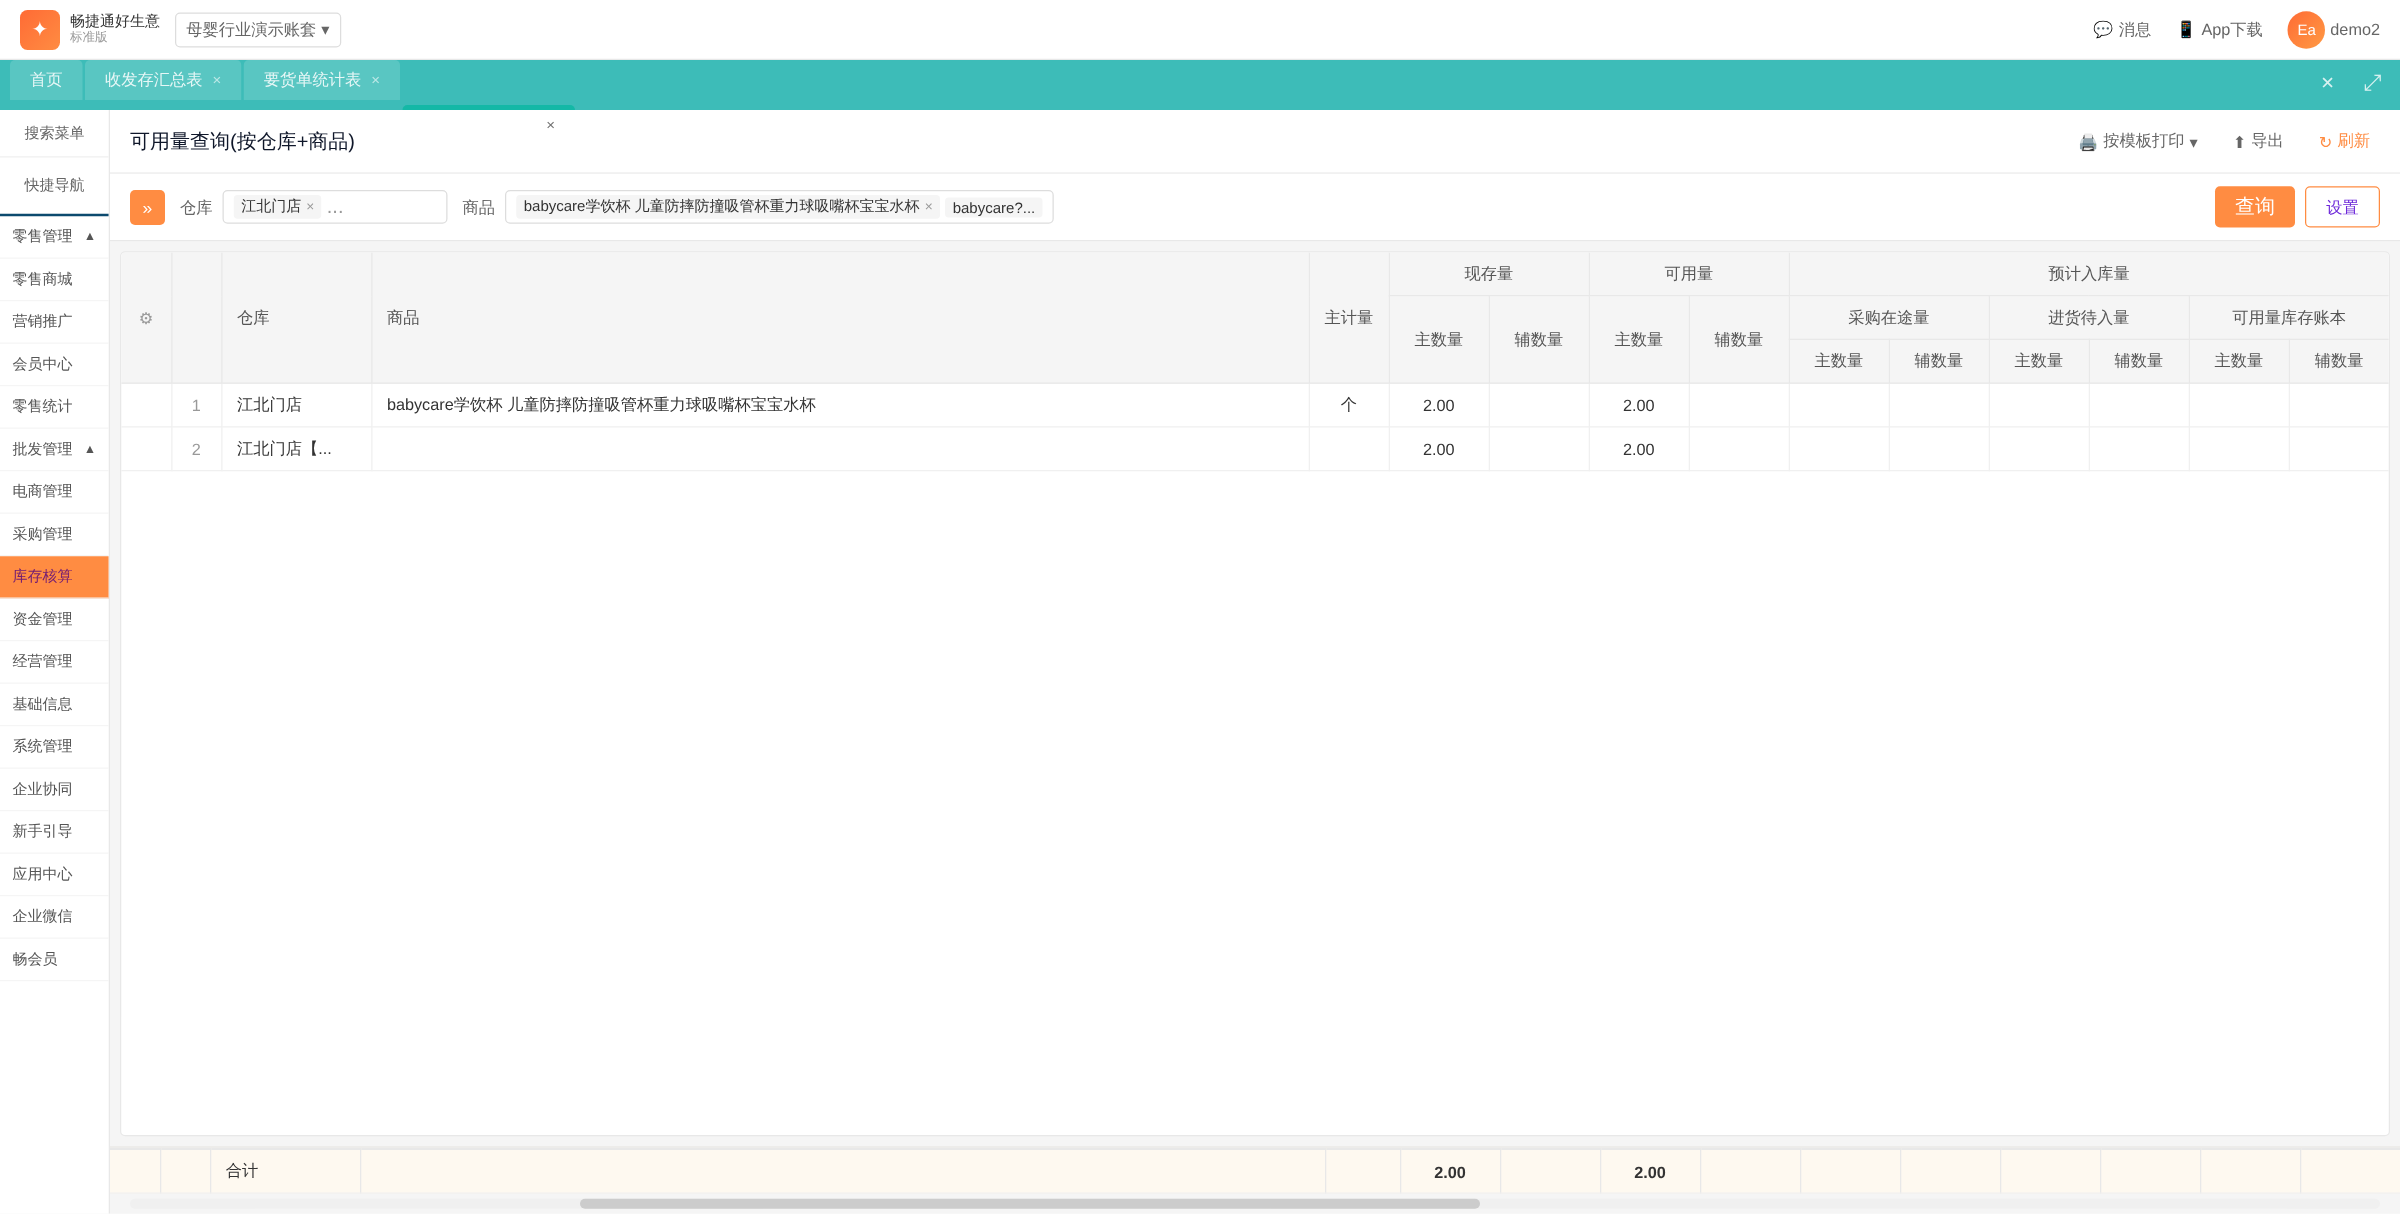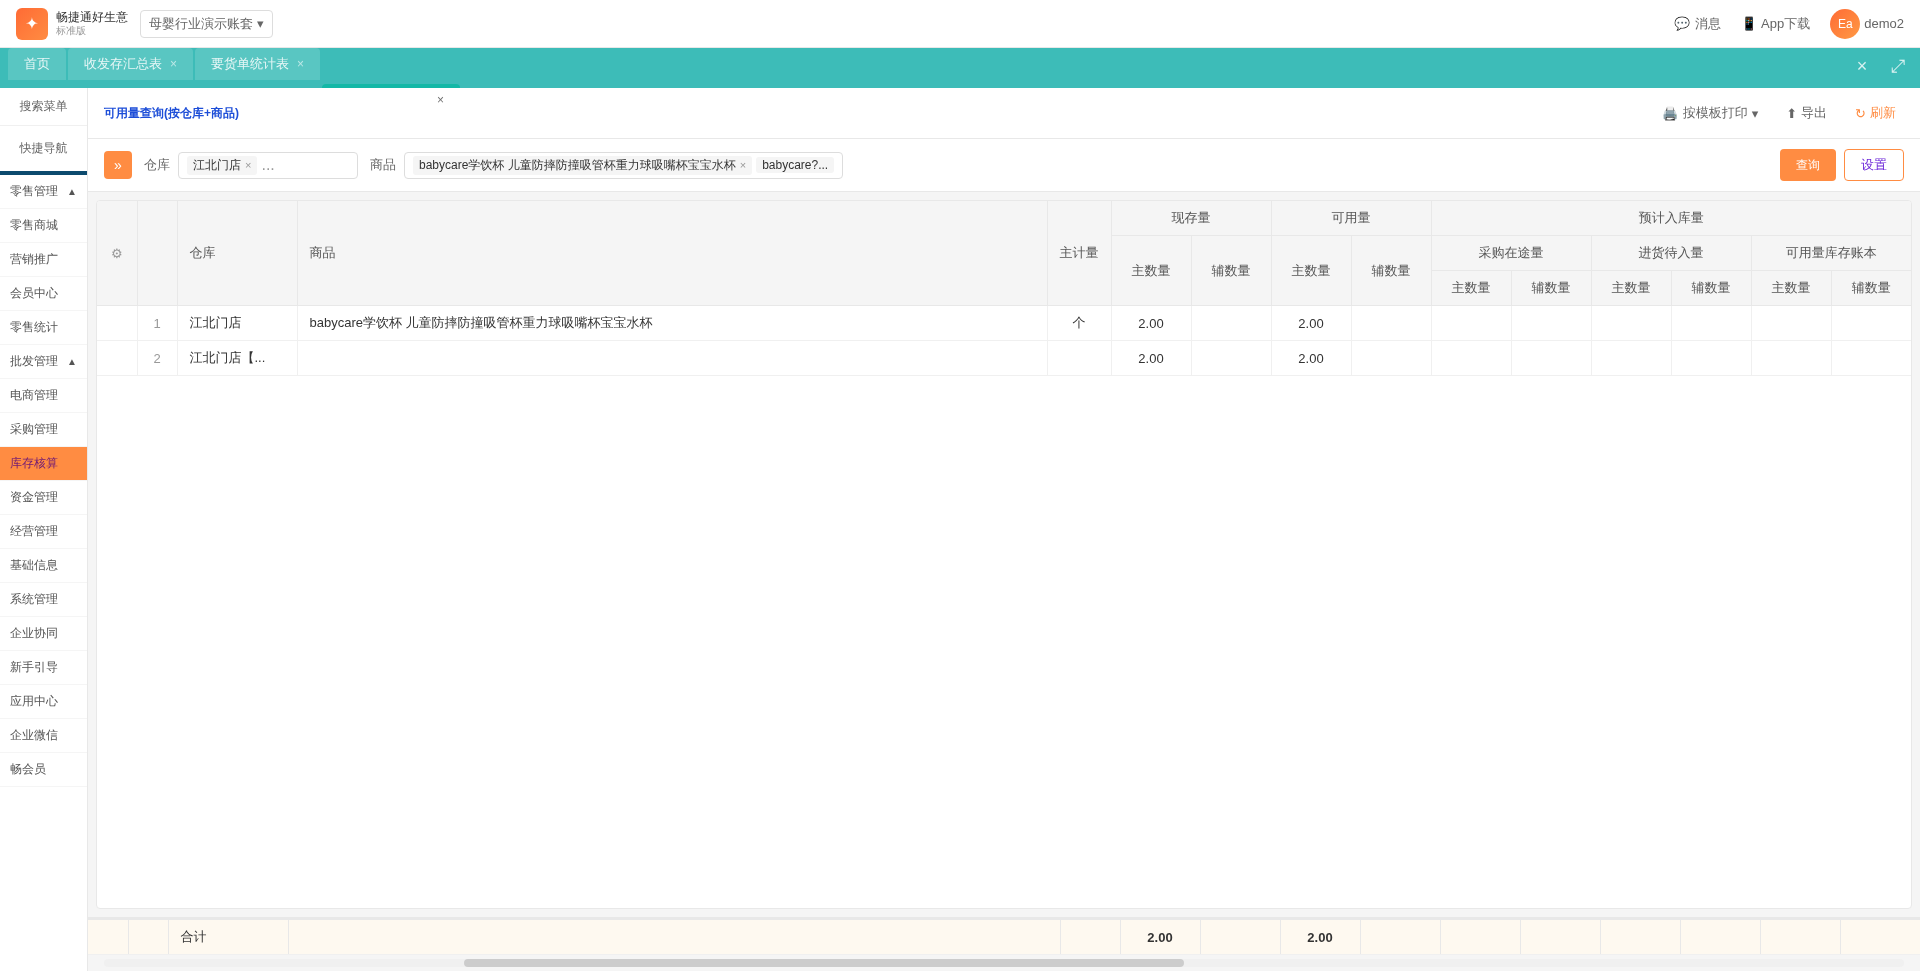--- a/index.html
+++ b/index.html
@@ -199,9 +199,9 @@
       border-bottom: 1px solid #e8e8e8;
     }
     .page-title {
-      font-size: 12px;
-      font-weight: 700;
-      color: #1d4ed8;
+      font-size: 16px;
+      font-weight: 400;
+      color: #0f172a;
     }
     .page-actions {
       display: flex;

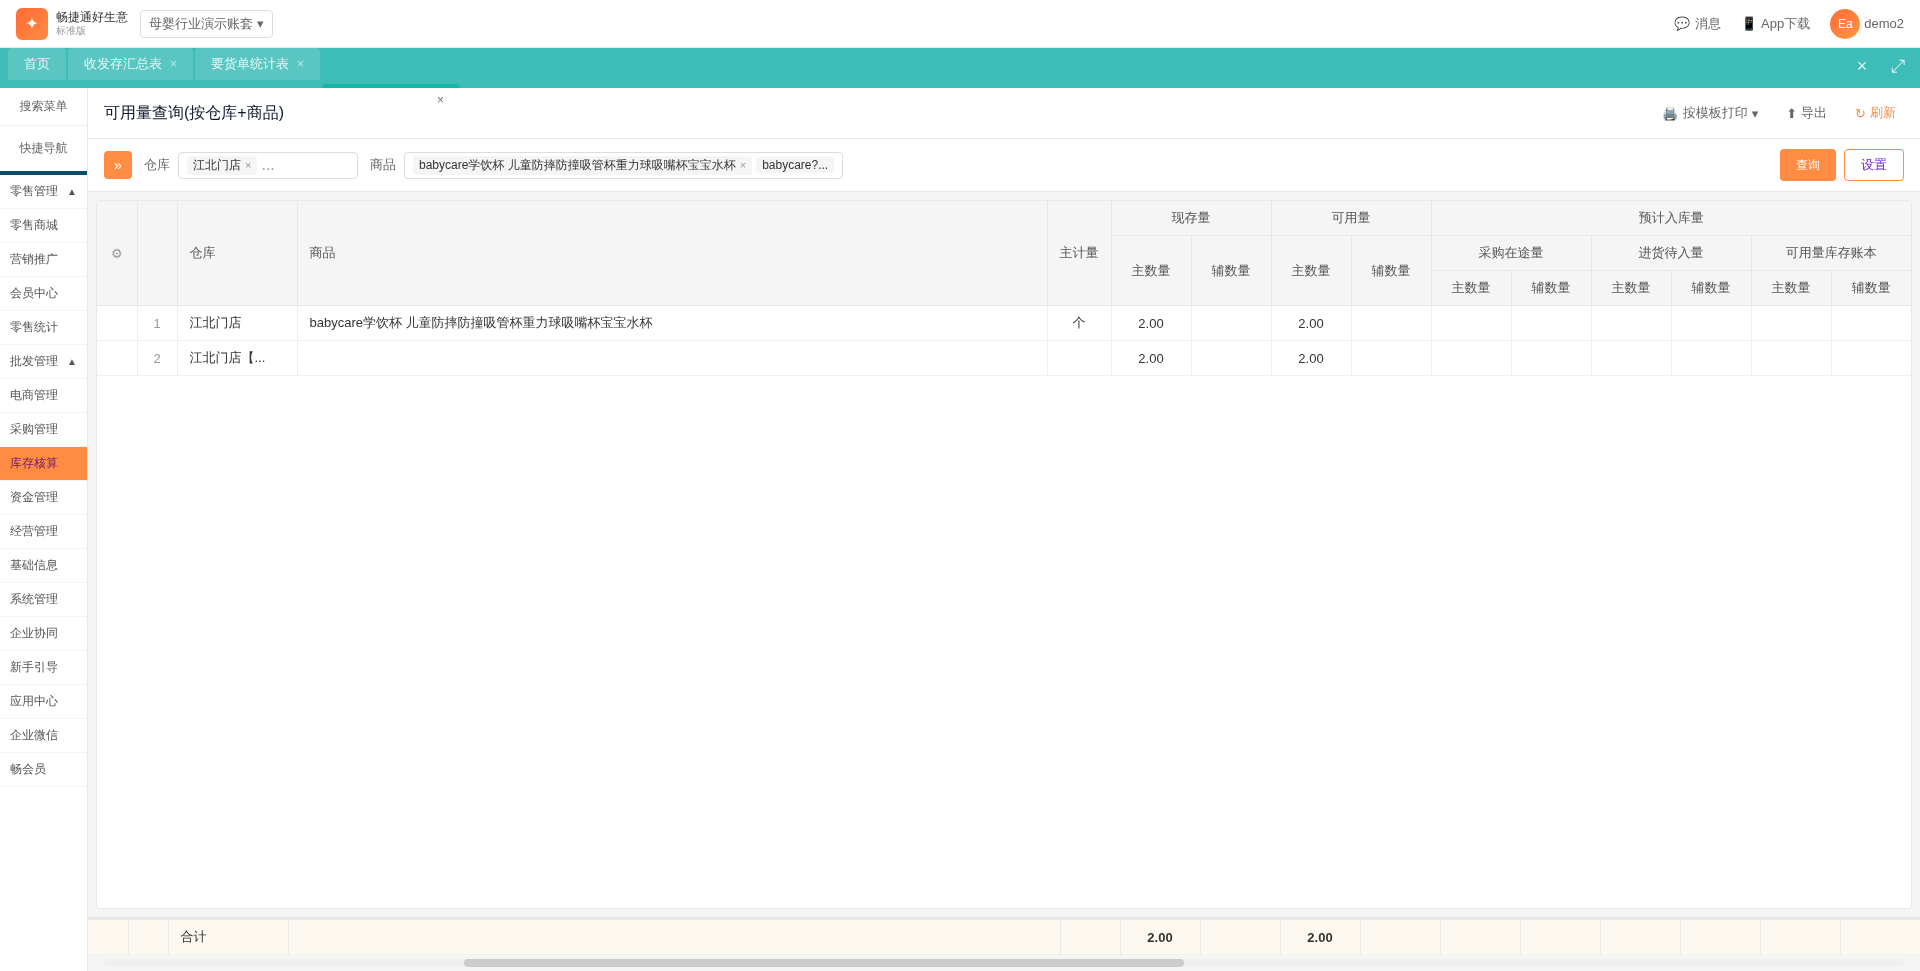--- a/index.html
+++ b/index.html
@@ -152,7 +152,7 @@
     }
     .sidebar-nav {
       padding: 8px 0;
-      border-bottom: 4px solid #0c4a6e;
+      border-bottom: 2px solid #0c4a6e;
     }
     .sidebar-nav span {
       display: block;

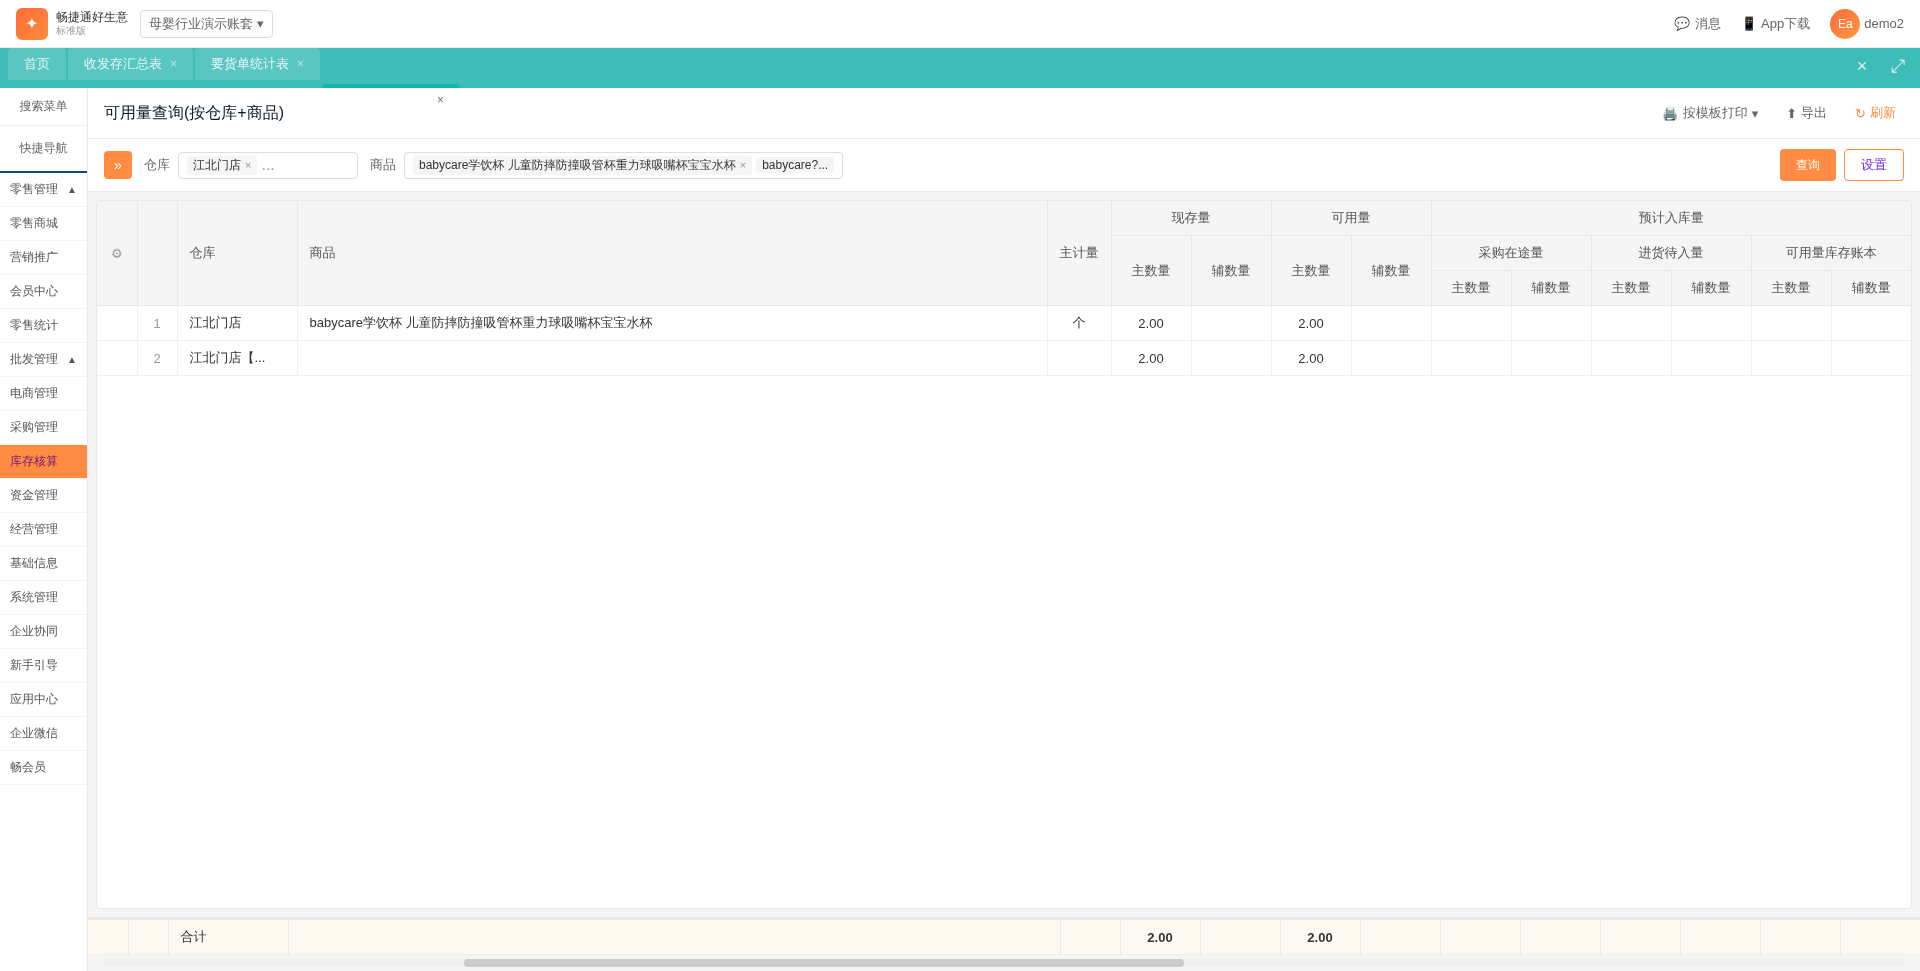--- a/index.html
+++ b/index.html
@@ -282,7 +282,7 @@
       border-radius: 4px;
       padding: 6px 16px;
       cursor: pointer;
-      font-size: 12px;
+      font-size: 16px;
     }
     .btn-settings {
       background: #fff;

